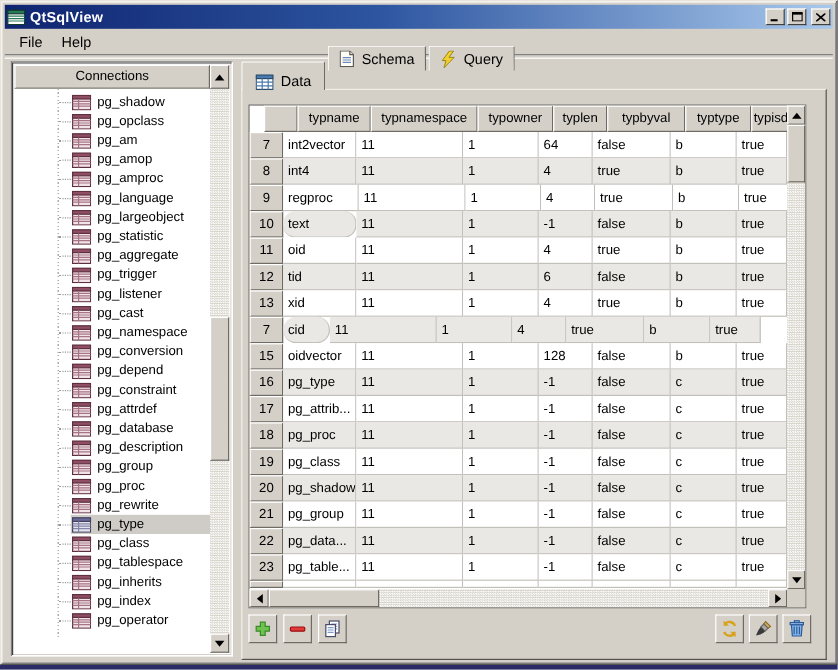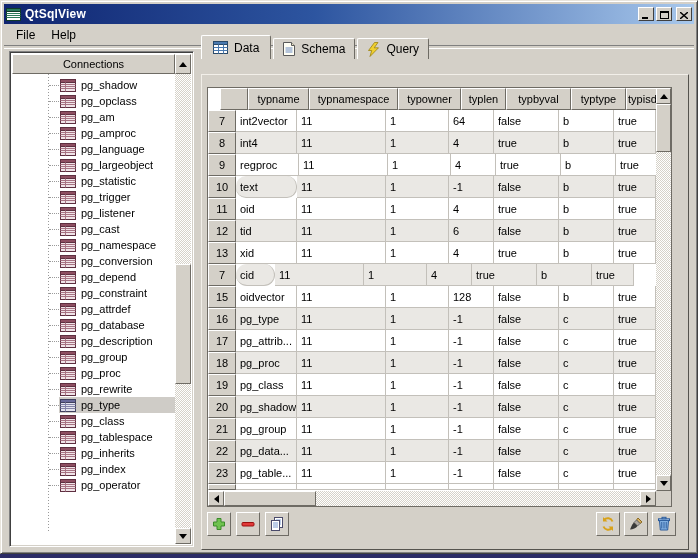--- a/index.html
+++ b/index.html
@@ -80,7 +80,7 @@
     border-radius:2px 2px 0 0;display:flex;align-items:center;gap:6px;padding:0 9px;
     font-size:12px;margin-right:2px;
   }
-  .tab.active{height:24px;margin-bottom:16px;z-index:4;position:relative;padding:0 11px;}
+  .tab.active{height:24px;margin-bottom:0;z-index:4;position:relative;padding:0 11px;align-items:flex-end;}
   .tab-icon{display:flex;}
   
   .pane{

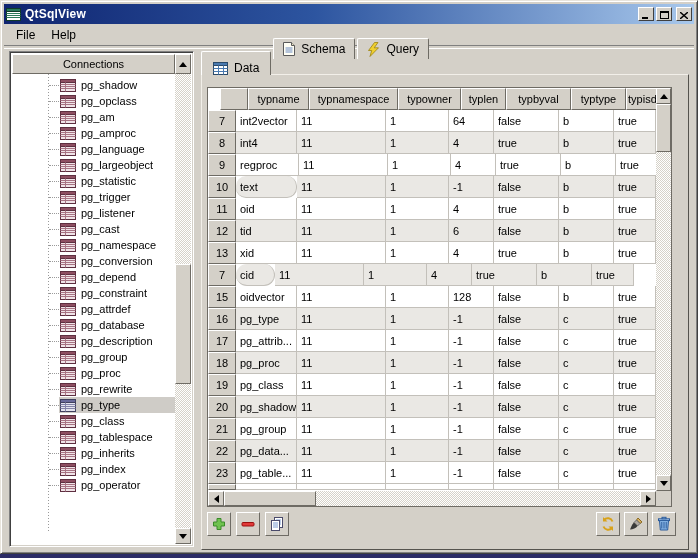--- a/index.html
+++ b/index.html
@@ -228,6 +228,19 @@
                 </svg>
               </span>
               <span>pg_am</span>
+            </span>
+          </div>
+          <div class="tree-item">
+            <span class="stub"></span>
+            <span class="row-content">
+              <span class="tree-icon">
+                <svg width="16" height="13" viewBox="0 0 16 13">
+                  <rect x=".5" y=".5" width="15" height="12" fill="#f0e4e8" stroke="#5e2f40"></rect>
+                  <rect x=".5" y=".5" width="15" height="3" fill="#8e4f62" stroke="#5e2f40"></rect>
+                  <path d="M.5 5.5h15M.5 7.5h15M.5 9.5h15M5.5 3.5v9" stroke="#a87484"></path>
+                </svg>
+              </span>
+              <span>pg_amop</span>
             </span>
           </div>
           <div class="tree-item">

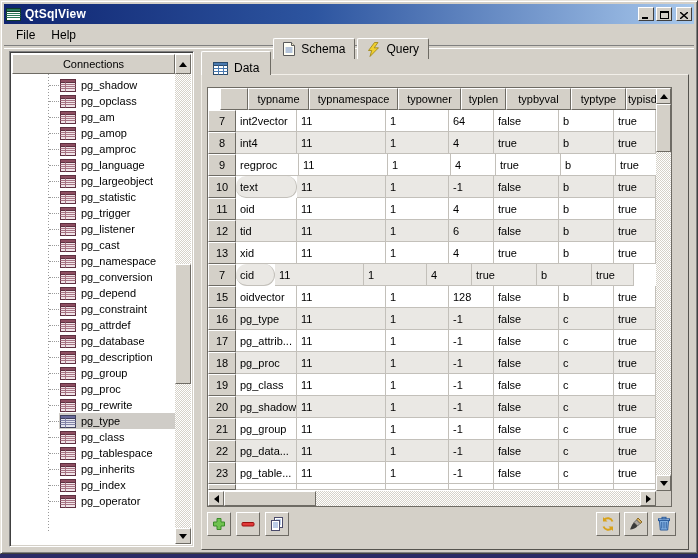--- a/index.html
+++ b/index.html
@@ -293,6 +293,19 @@
                 </svg>
               </span>
               <span>pg_statistic</span>
+            </span>
+          </div>
+          <div class="tree-item">
+            <span class="stub"></span>
+            <span class="row-content">
+              <span class="tree-icon">
+                <svg width="16" height="13" viewBox="0 0 16 13">
+                  <rect x=".5" y=".5" width="15" height="12" fill="#f0e4e8" stroke="#5e2f40"></rect>
+                  <rect x=".5" y=".5" width="15" height="3" fill="#8e4f62" stroke="#5e2f40"></rect>
+                  <path d="M.5 5.5h15M.5 7.5h15M.5 9.5h15M5.5 3.5v9" stroke="#a87484"></path>
+                </svg>
+              </span>
+              <span>pg_aggregate</span>
             </span>
           </div>
           <div class="tree-item">

